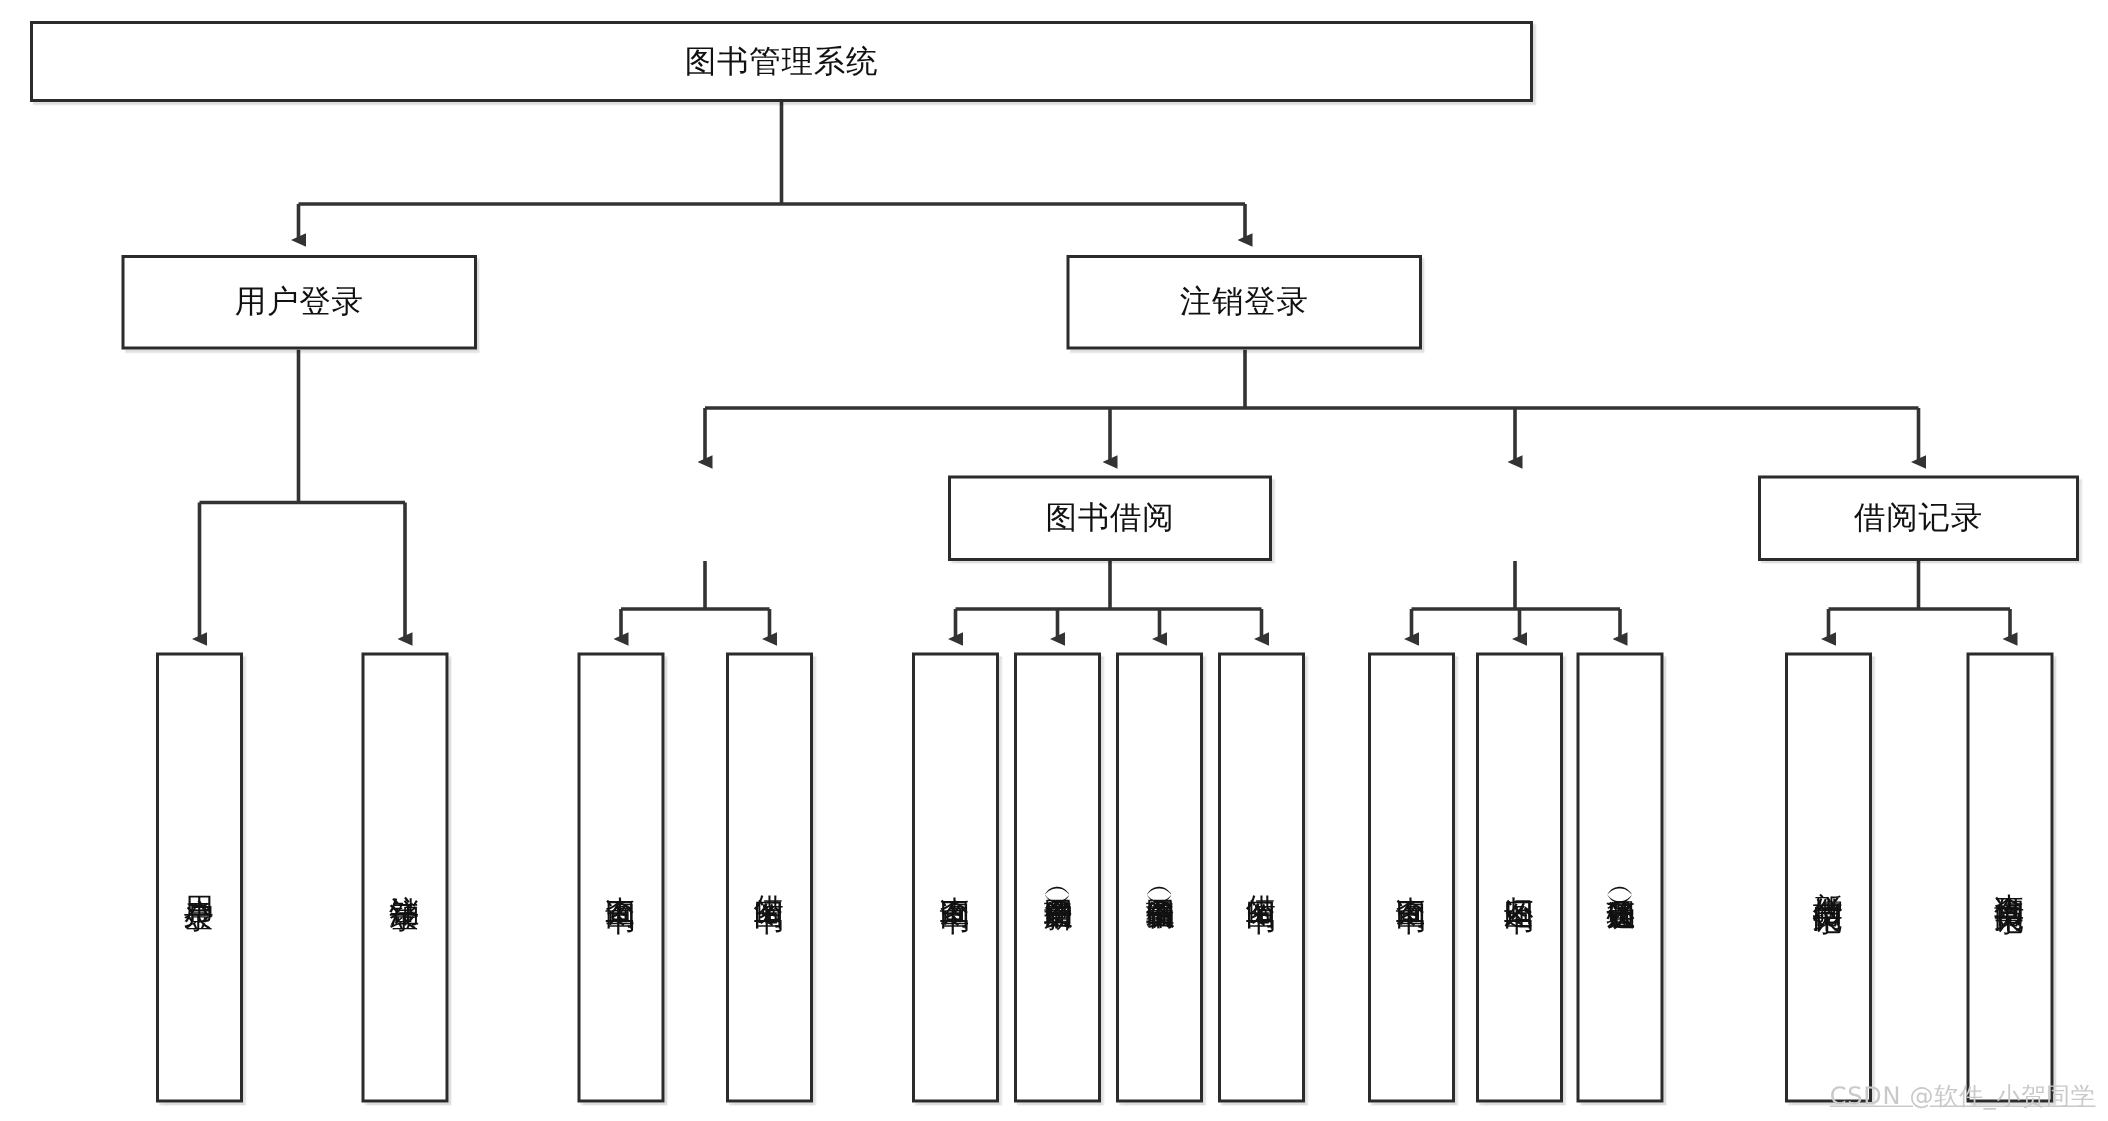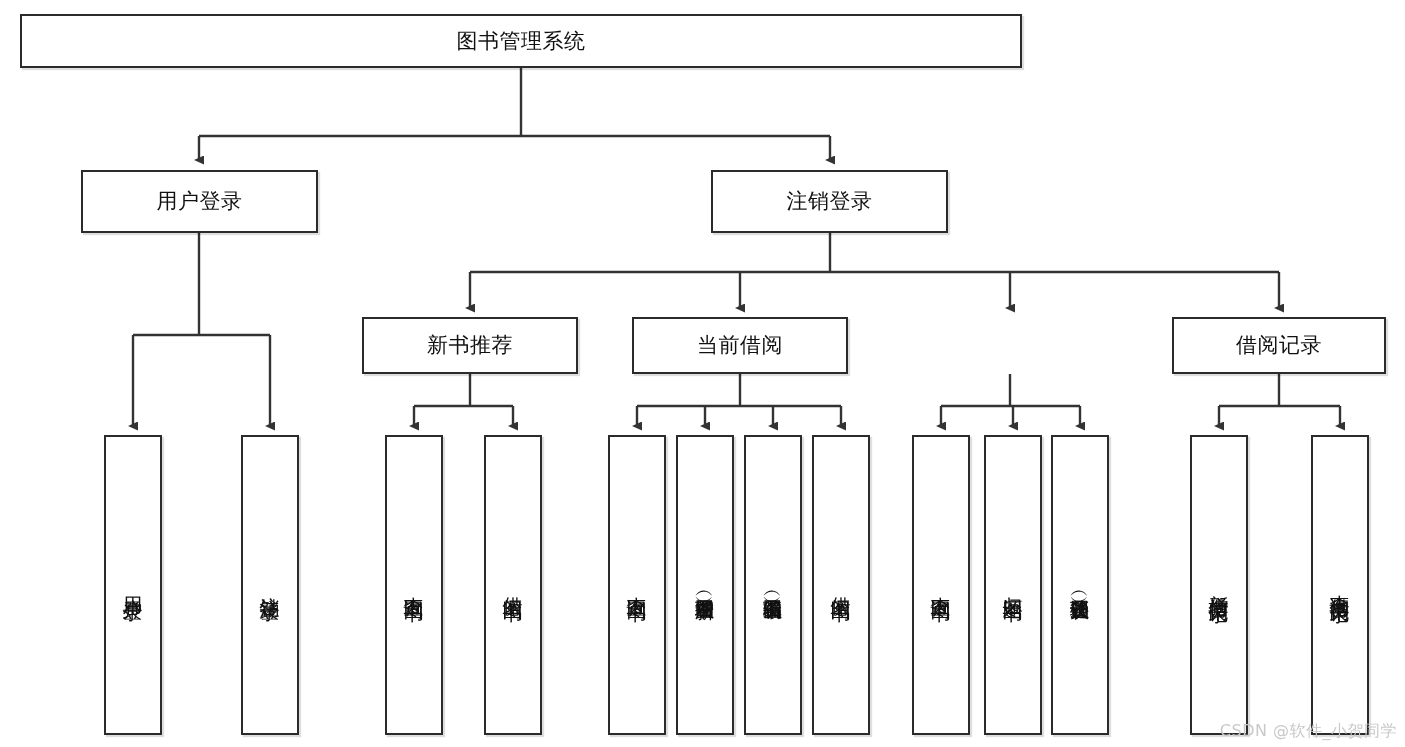--- a/index.html
+++ b/index.html
@@ -148,9 +148,6 @@
     <span class="node-label horizontal">注销登录</span>
   </div>
 
-  <div class="node-box" style="left:362px; top:317px; width:216px; height:57px;">
-    <span class="node-label horizontal">新书推荐</span>
-  </div>
 
   <div class="node-box" style="left:632px; top:317px; width:216px; height:57px;">
     <span class="node-label horizontal">当前借阅</span>

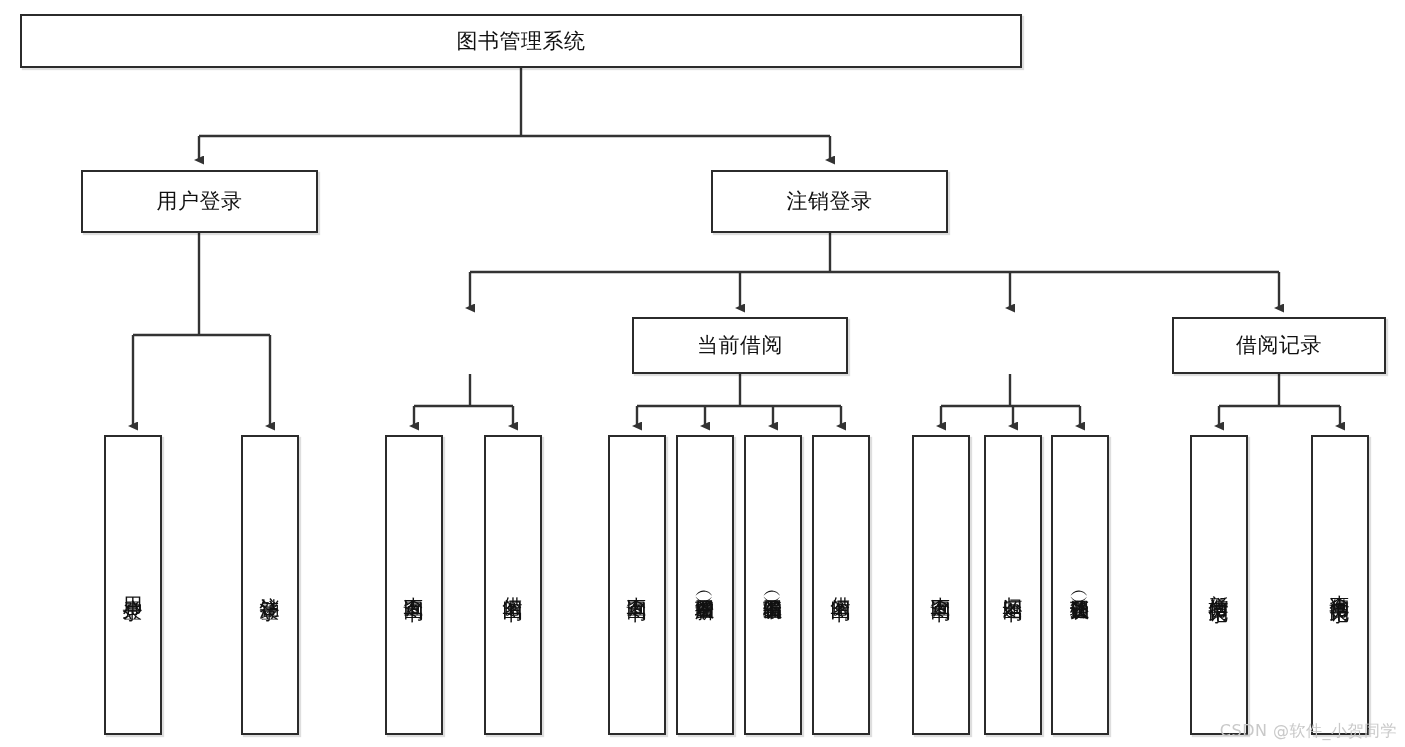--- a/index.html
+++ b/index.html
@@ -150,7 +150,7 @@
 
 
   <div class="node-box" style="left:632px; top:317px; width:216px; height:57px;">
-    <span class="node-label horizontal">当前借阅</span>
+    <span class="node-label horizontal">图书借阅</span>
   </div>
 
 

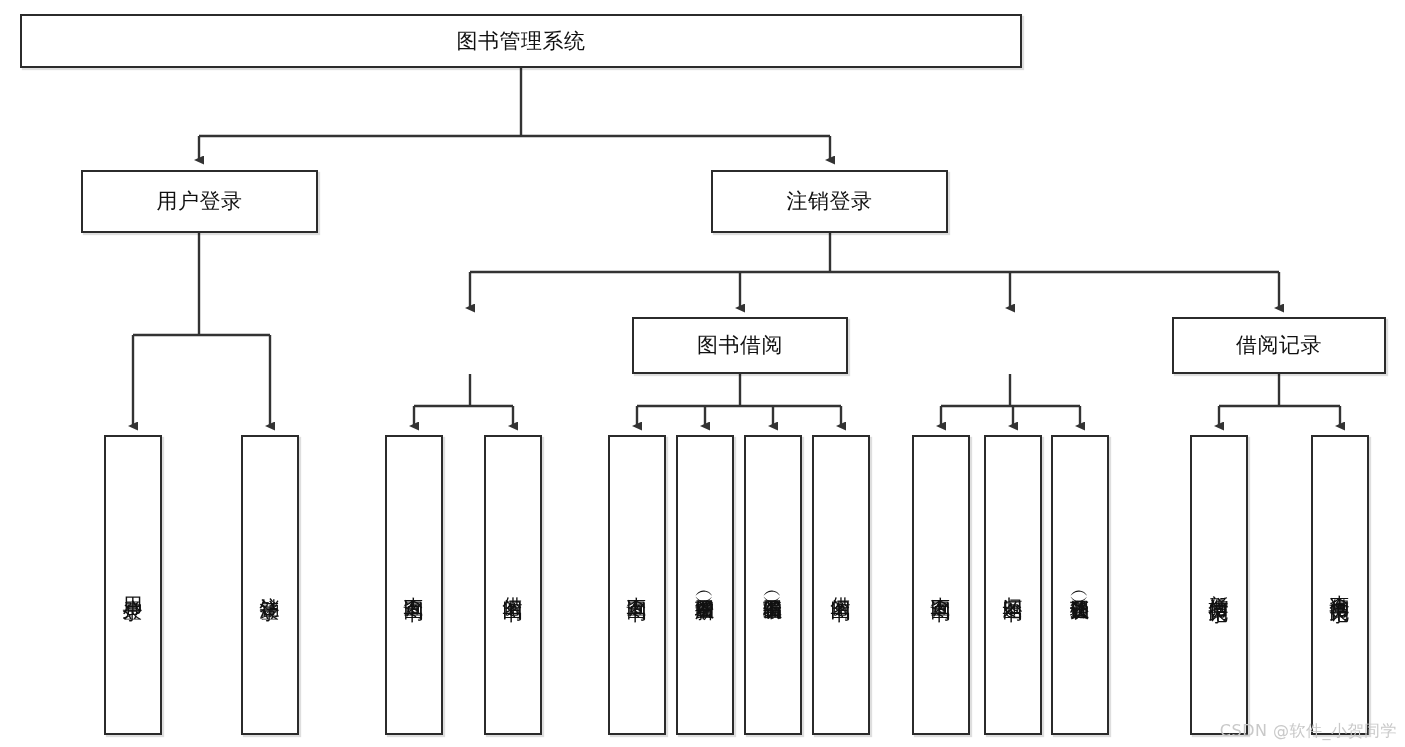--- a/index.html
+++ b/index.html
@@ -67,6 +67,7 @@
     z-index: 5;
     white-space: nowrap;
     letter-spacing: 0.5px;
+    text-decoration: underline;
   }
 </style>
 </head>

